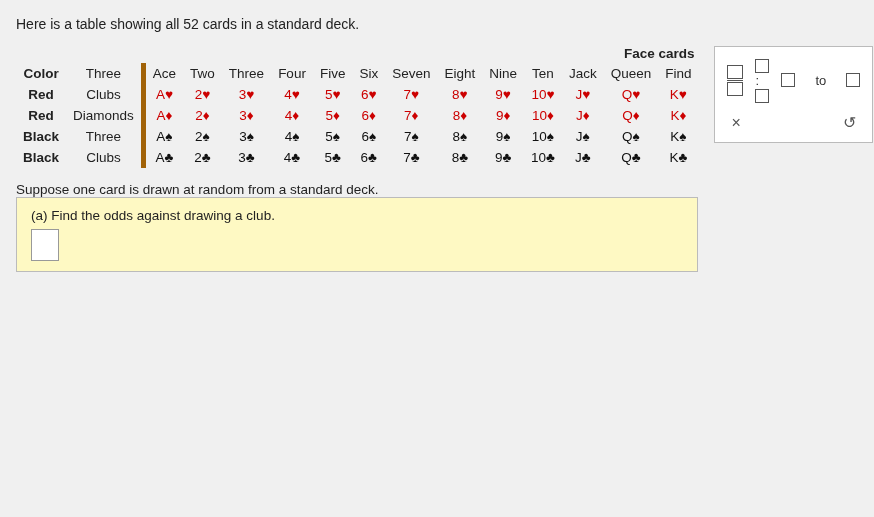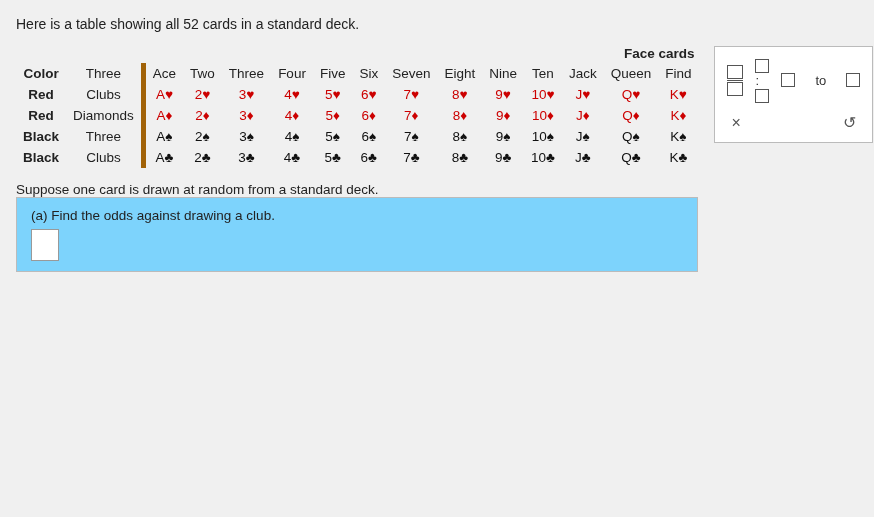--- a/index.html
+++ b/index.html
@@ -71,7 +71,7 @@
     
     .question-box {
       border: 1px solid #bbb;
-      background: #7dd3fc;
+      background: #fef9c3;
       padding: 10px 14px;
       margin-bottom: 0;
       font-size: 13.5px;

